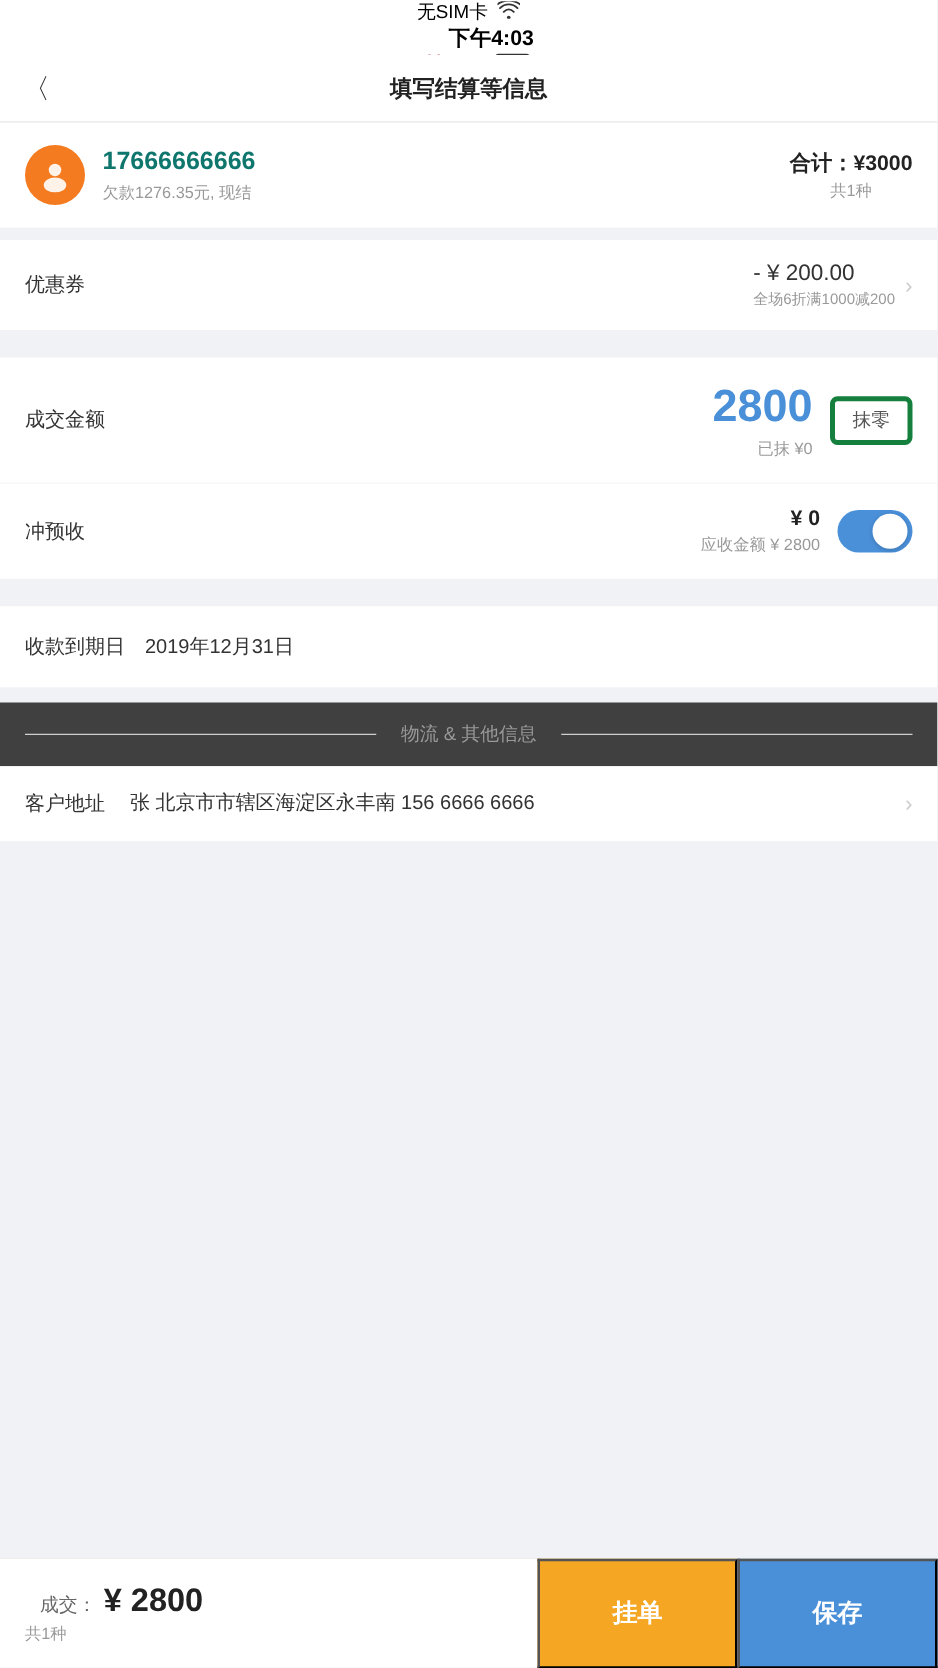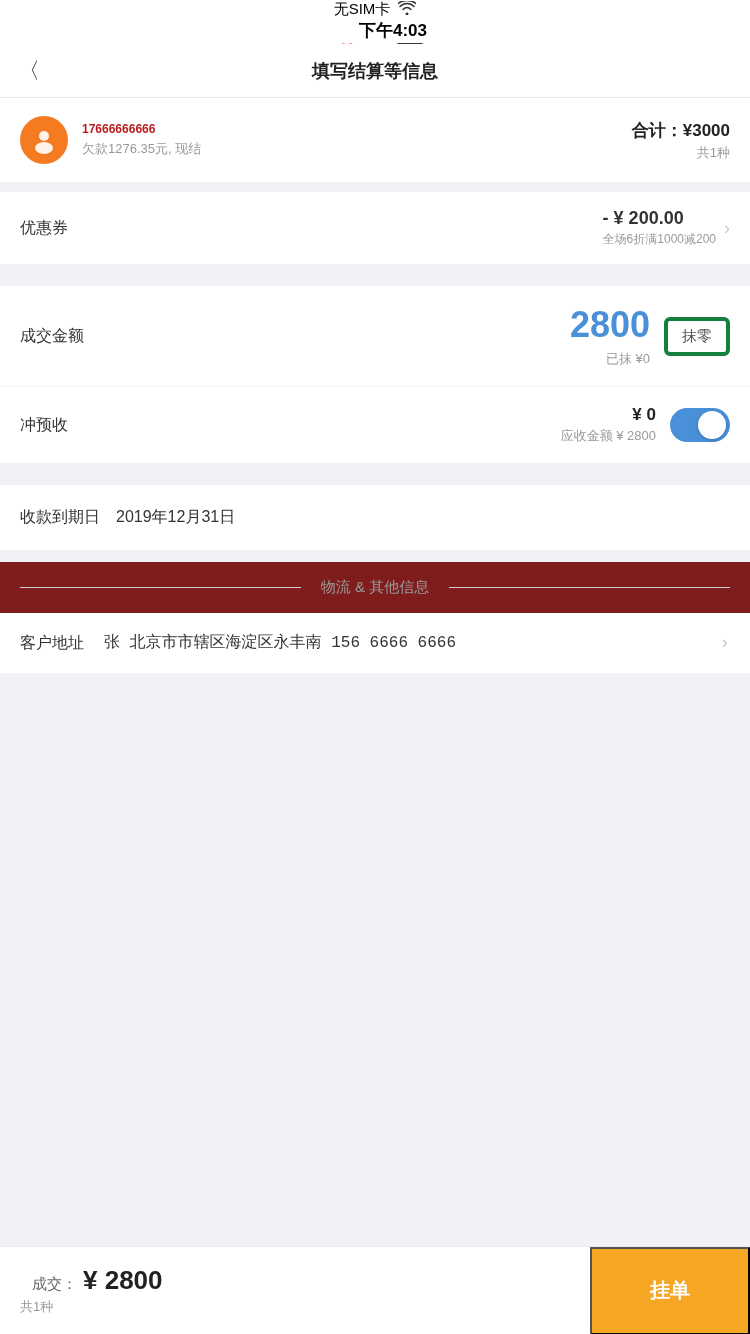--- a/index.html
+++ b/index.html
@@ -78,7 +78,7 @@
       font-size: 22px;
       color: #fff;
     }
-    .customer-info .phone { font-size: 12px; font-weight: 600; color: #b91c1c; }
+    .customer-info .phone { font-size: 20px; font-weight: 600; color: #0f766e; }
     .customer-info .debt { font-size: 13px; color: #999; margin-top: 4px; }
     .customer-right { text-align: right; }
     .customer-right .total-amount { font-size: 17px; font-weight: 600; color: #222; }

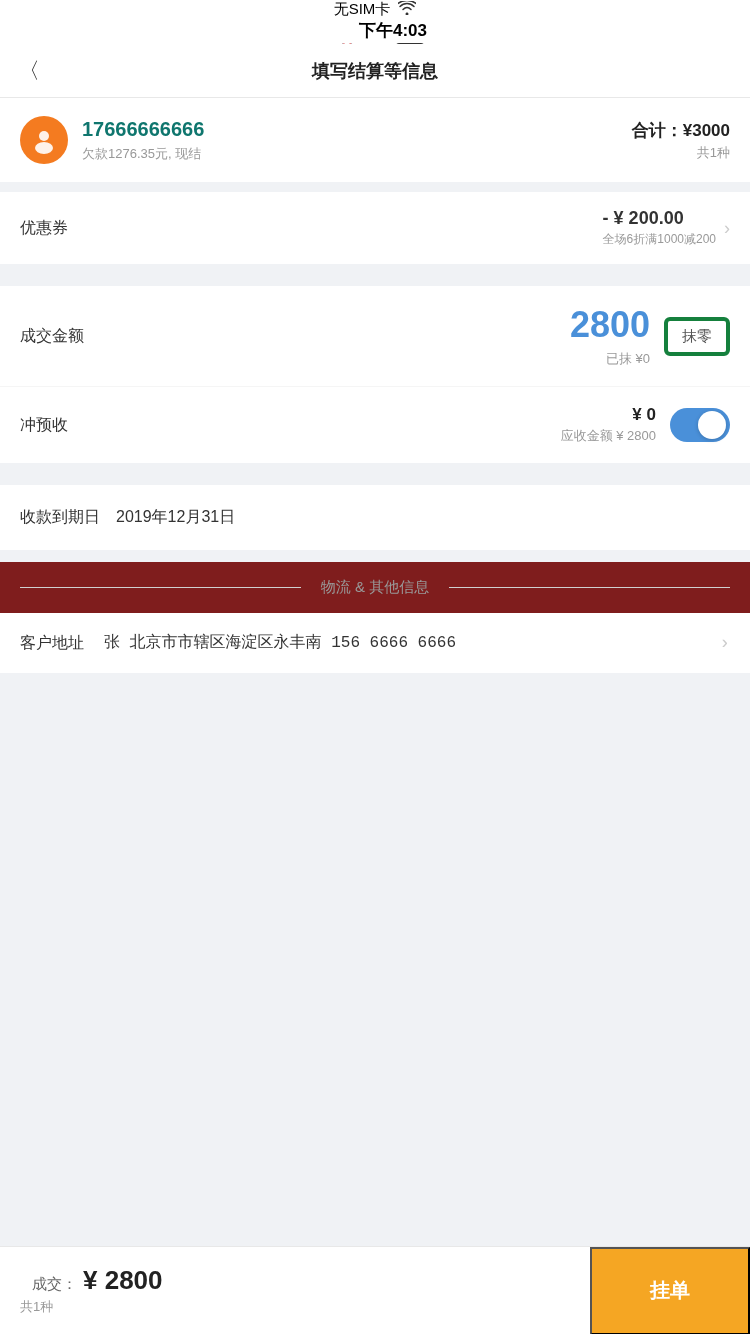--- a/index.html
+++ b/index.html
@@ -80,7 +80,7 @@
     }
     .customer-info .phone { font-size: 20px; font-weight: 600; color: #0f766e; }
     .customer-info .debt { font-size: 13px; color: #999; margin-top: 4px; }
-    .customer-right { text-align: right; }
+    .customer-right { text-align: center; }
     .customer-right .total-amount { font-size: 17px; font-weight: 600; color: #222; }
     .customer-right .total-count { font-size: 13px; color: #999; margin-top: 2px; }
 

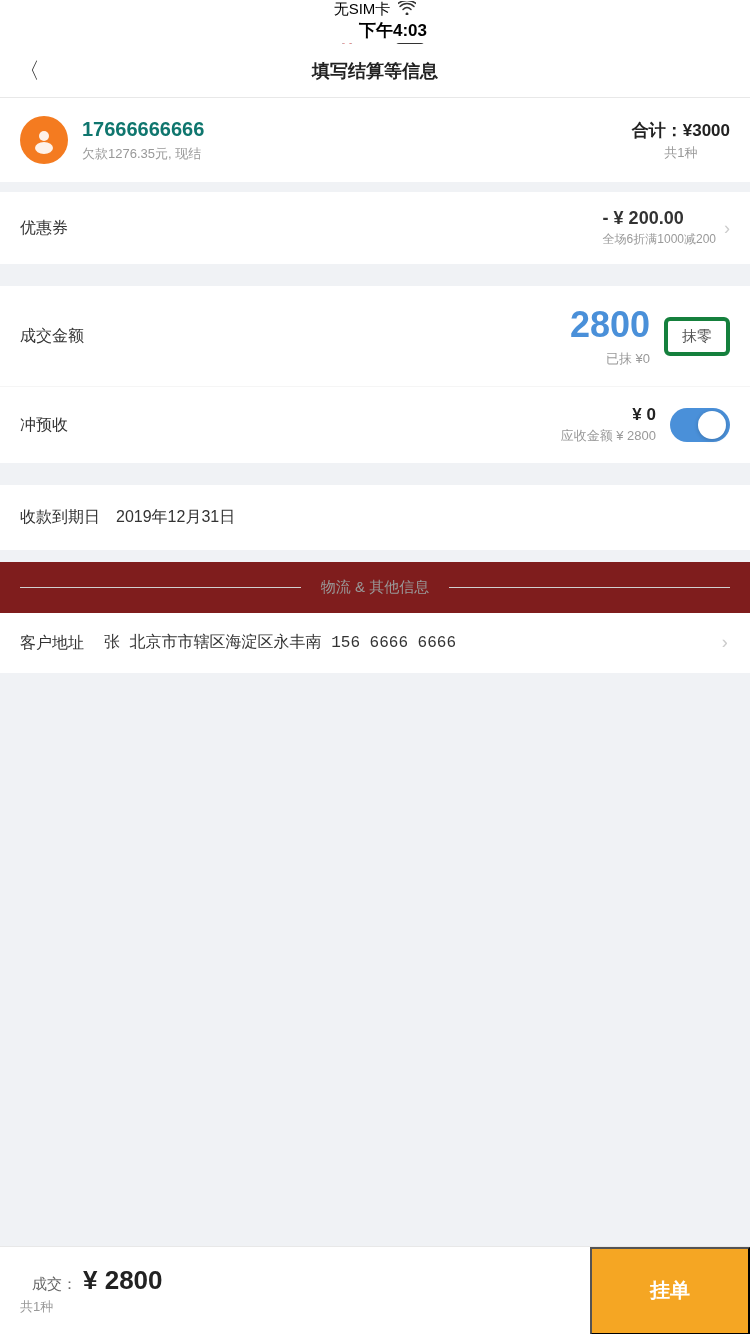--- a/index.html
+++ b/index.html
@@ -96,7 +96,7 @@
     }
     .coupon-label { font-size: 16px; color: #333; }
     .coupon-right { display: flex; align-items: center; gap: 8px; }
-    .coupon-discount { font-size: 18px; font-weight: 700; color: #333; }
+    .coupon-discount { font-size: 18px; font-weight: 400; color: #333; }
     .coupon-desc { font-size: 12px; color: #999; text-align: center; margin-top: 2px; }
     .chevron-icon { color: #ccc; font-size: 18px; }
 

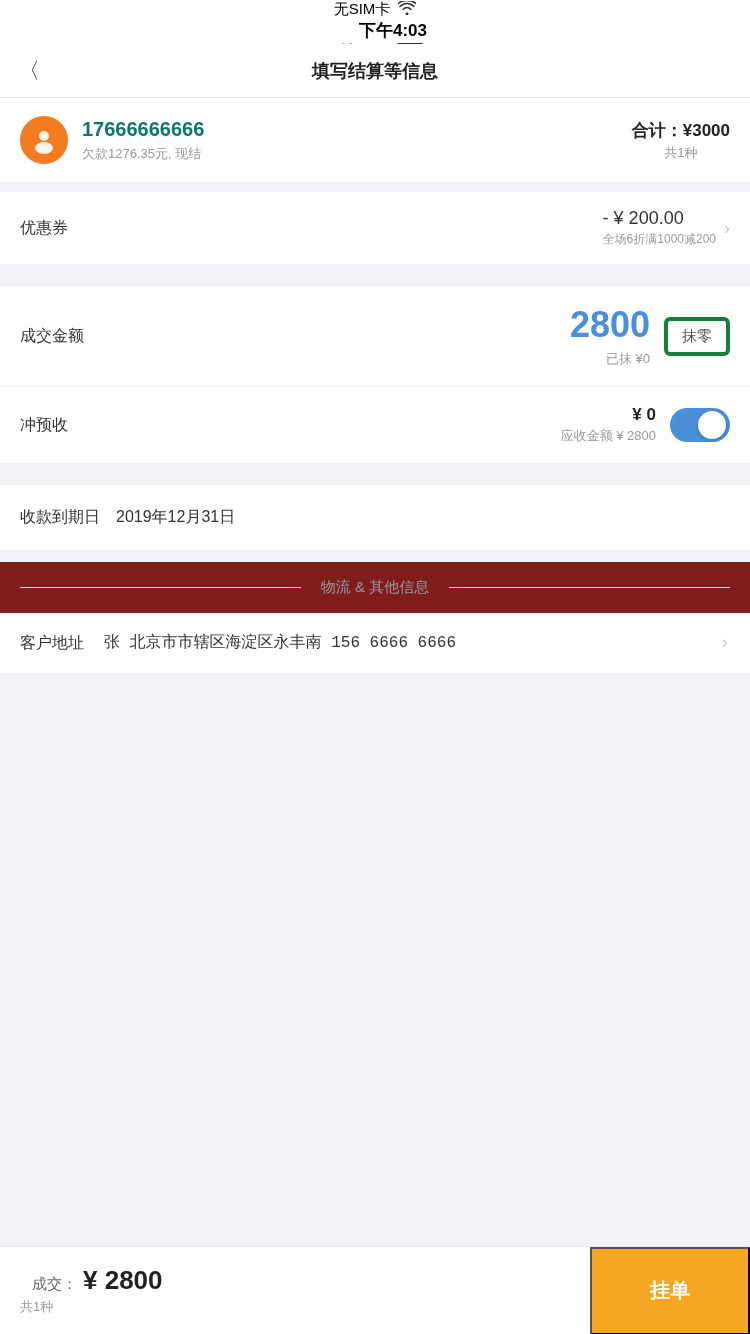--- a/index.html
+++ b/index.html
@@ -191,7 +191,7 @@
 
     
     .logistics-section {
-      background: #7f1d1d;
+      background: #404040;
       padding: 16px 20px;
       display: flex;
       align-items: center;

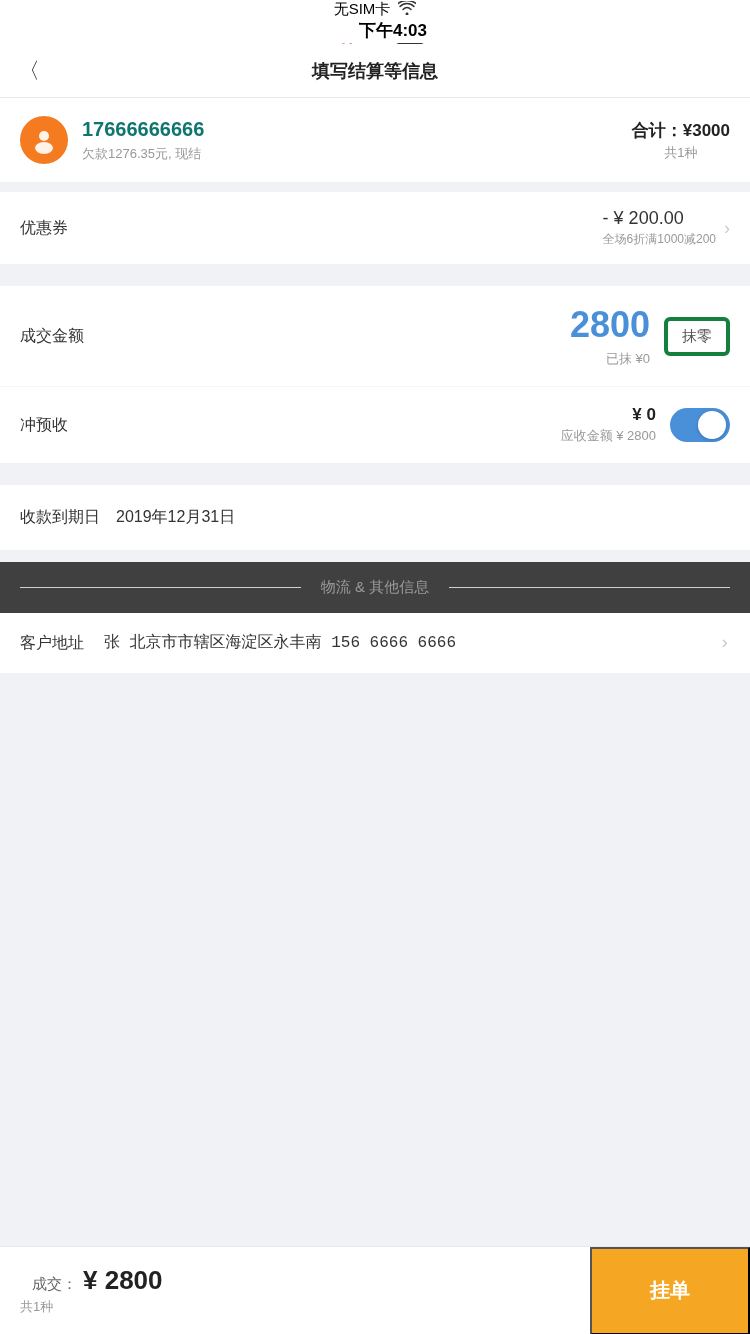--- a/index.html
+++ b/index.html
@@ -212,7 +212,6 @@
       display: flex;
       align-items: flex-start;
       cursor: pointer;
-      font-family: Liberation Mono, monospace;
     }
     .address-label { font-size: 16px; color: #333; flex-shrink: 0; margin-right: 20px; margin-top: 2px; }
     .address-value { font-size: 16px; color: #333; flex: 1; line-height: 1.5; }

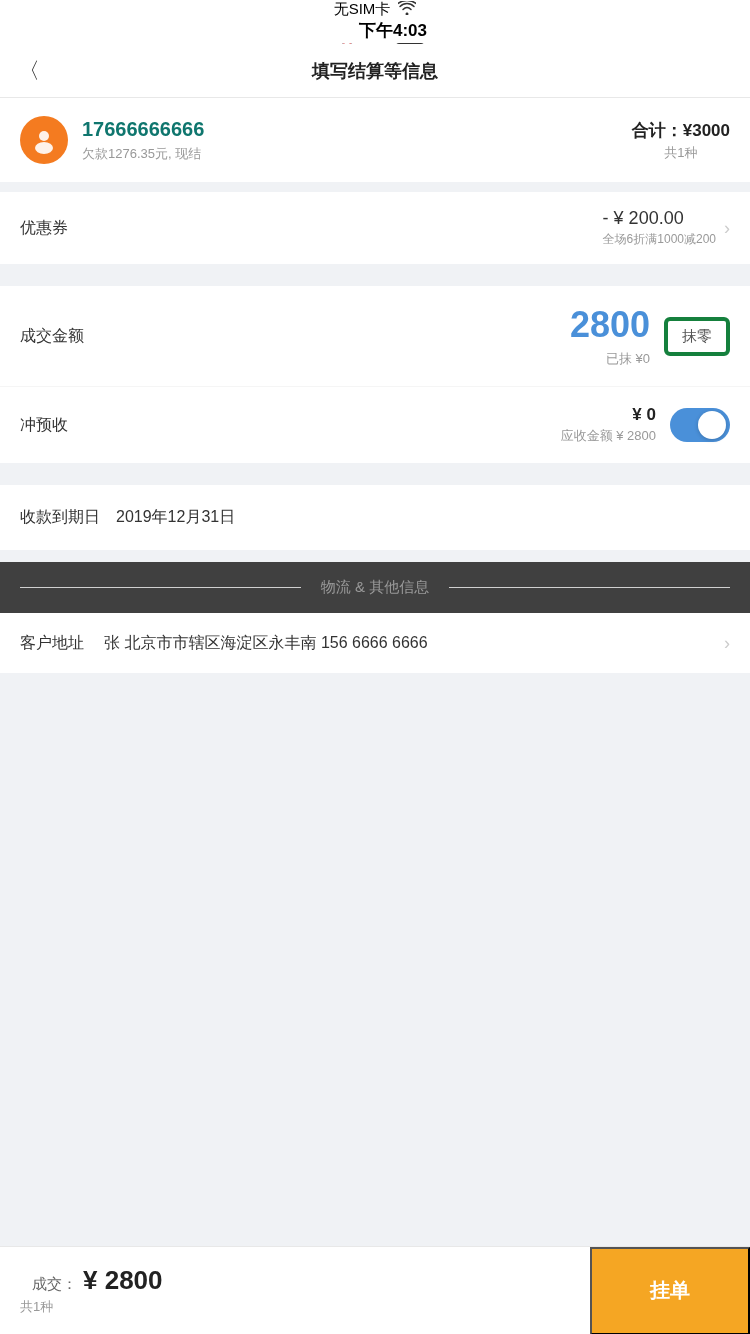--- a/index.html
+++ b/index.html
@@ -407,6 +407,7 @@
     <div class="deal-count">共1种</div>
   </div>
   <button class="bottom-btn btn-hang">挂单</button>
+  <button class="bottom-btn btn-save">保存</button>
 </div>
 
 </body></html>

